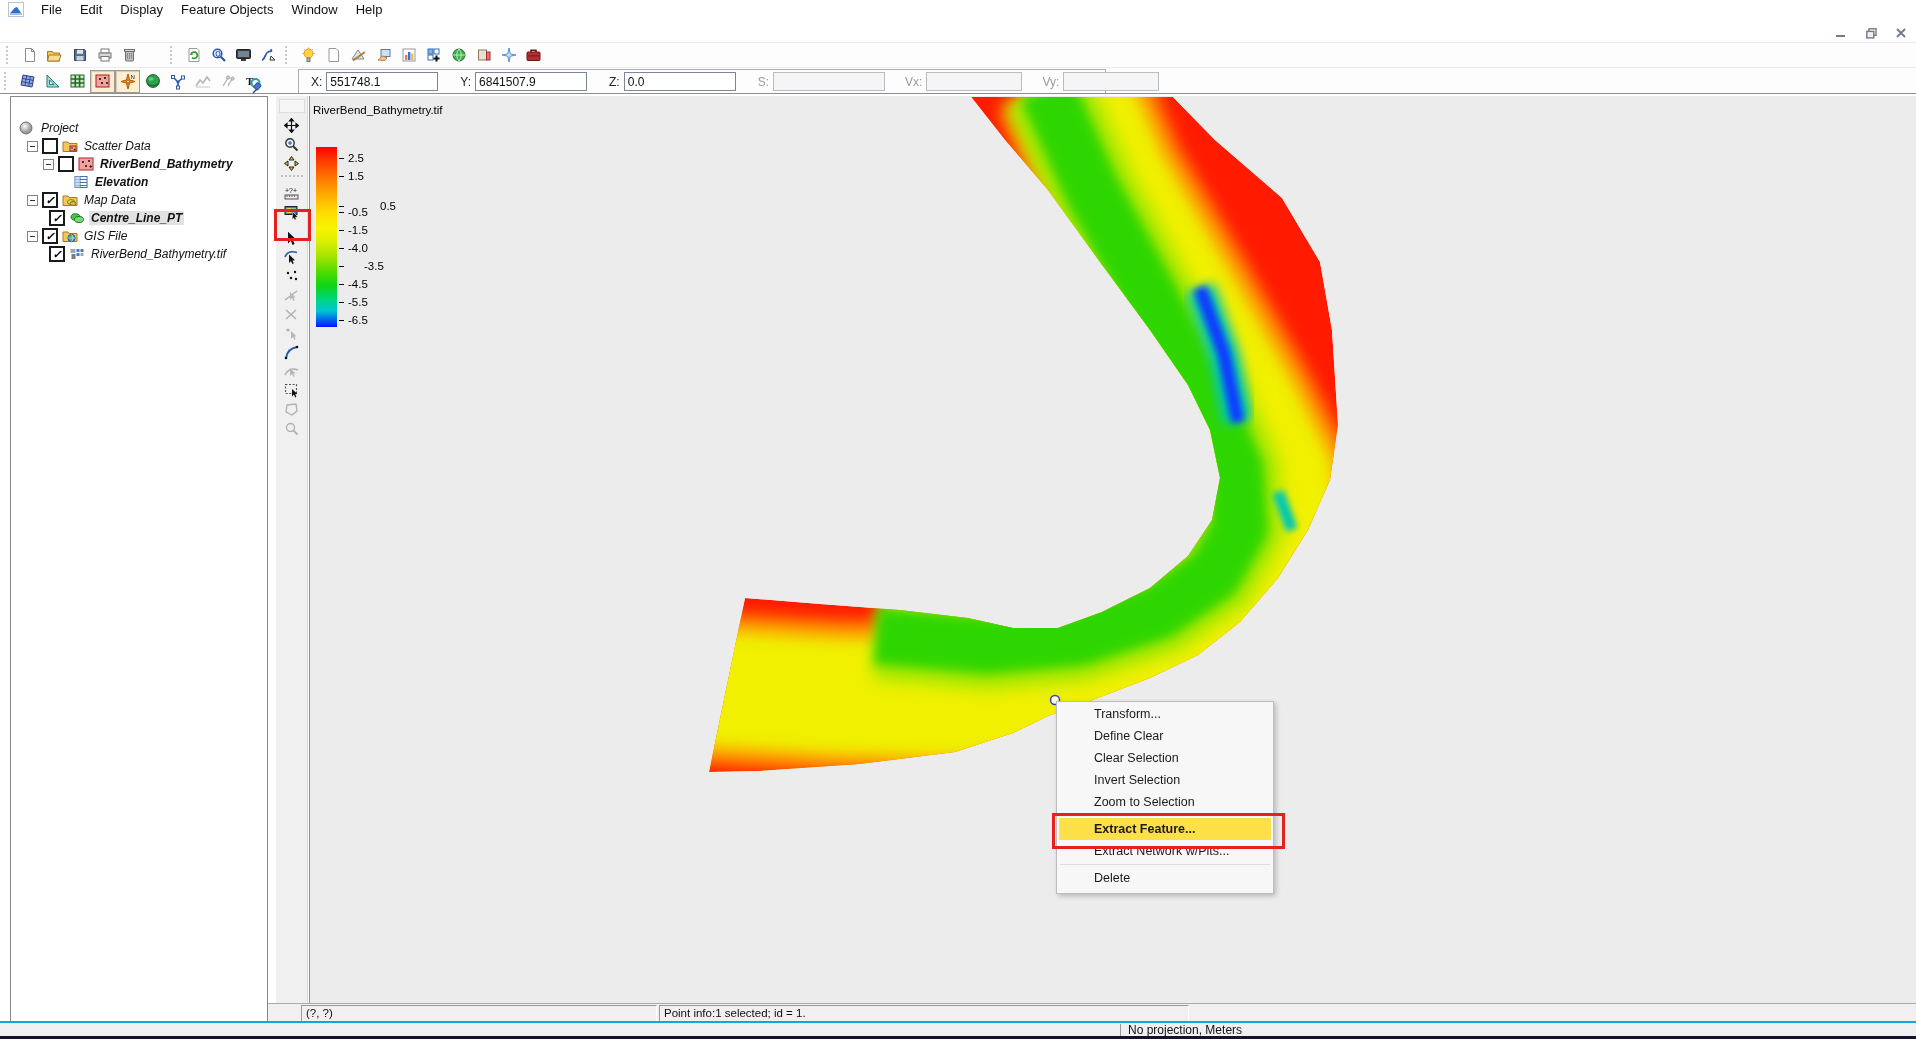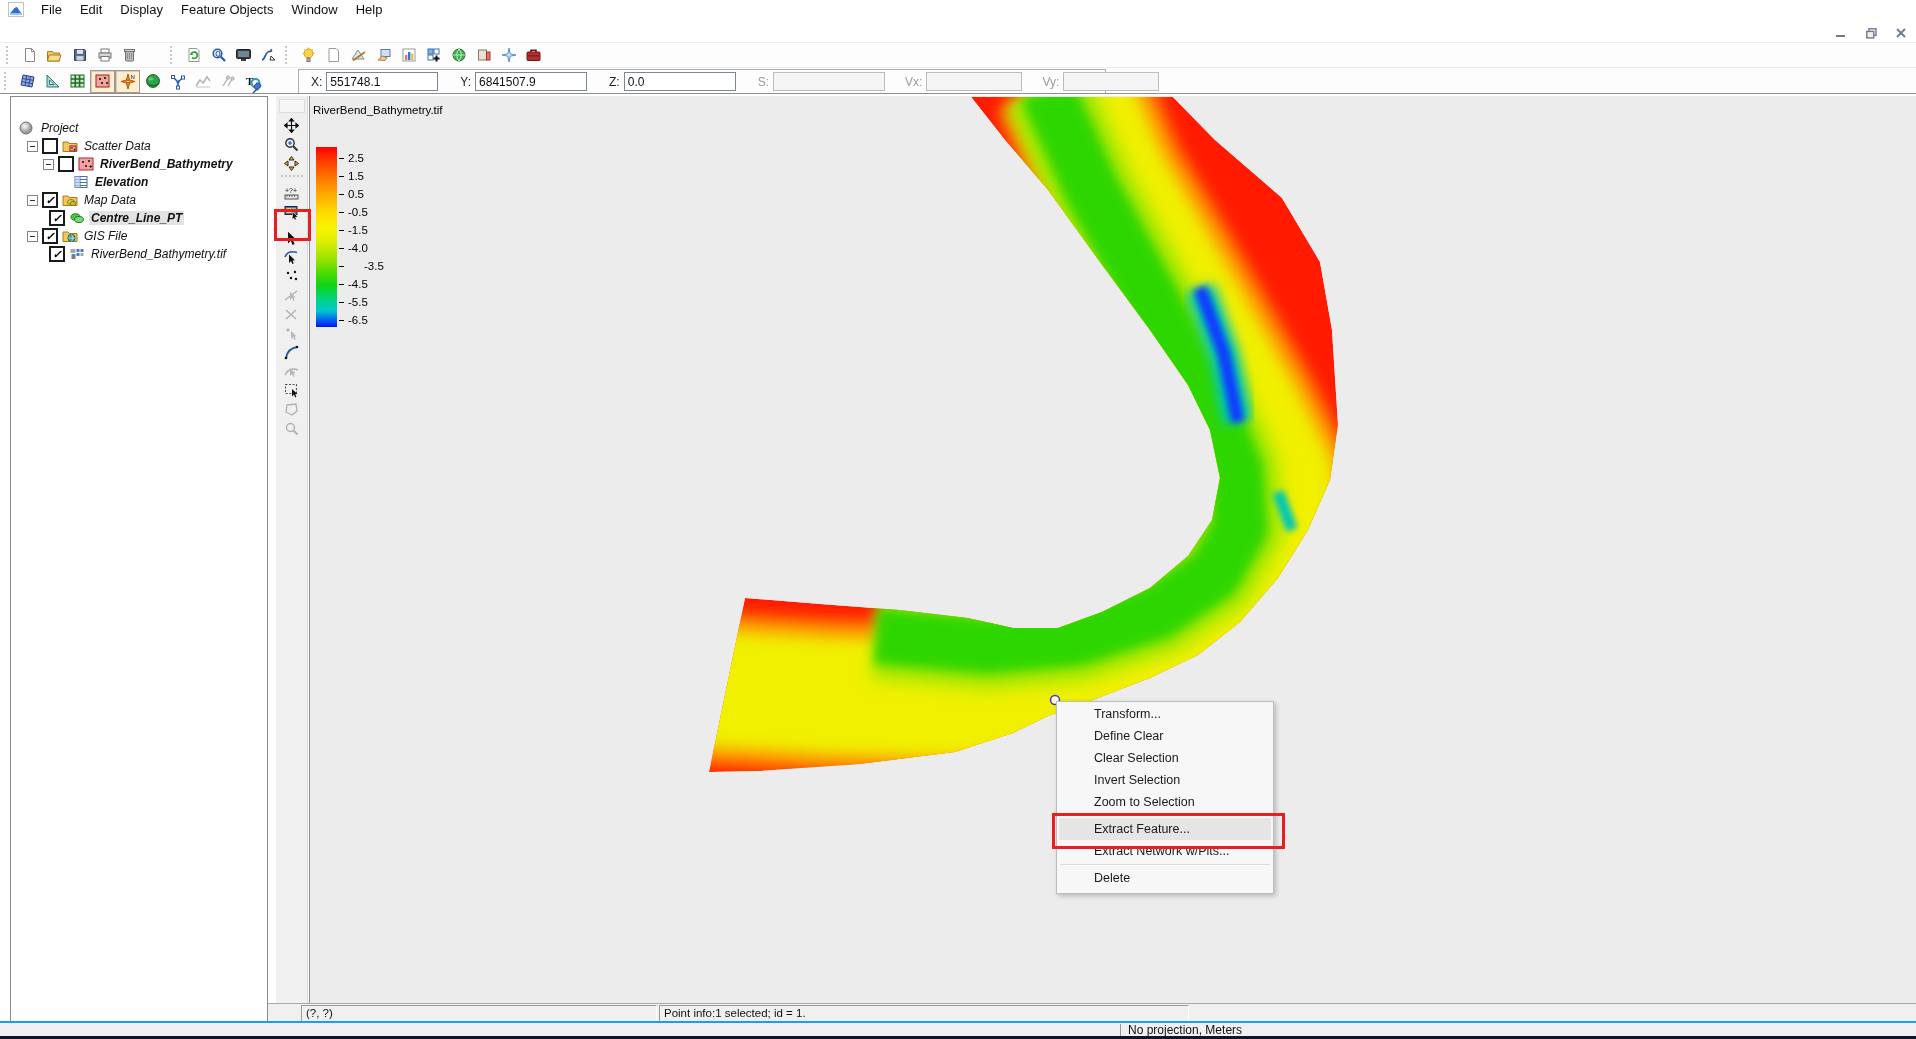--- a/index.html
+++ b/index.html
@@ -578,7 +578,7 @@
       <span class="dash"></span>
       <span>1.5</span>
     </div>
-  <div class="ltick" style="top:188px;">
+  <div class="ltick" style="top:200px;gap:32px;">
       <span class="dash"></span>
       <span>0.5</span>
     </div>

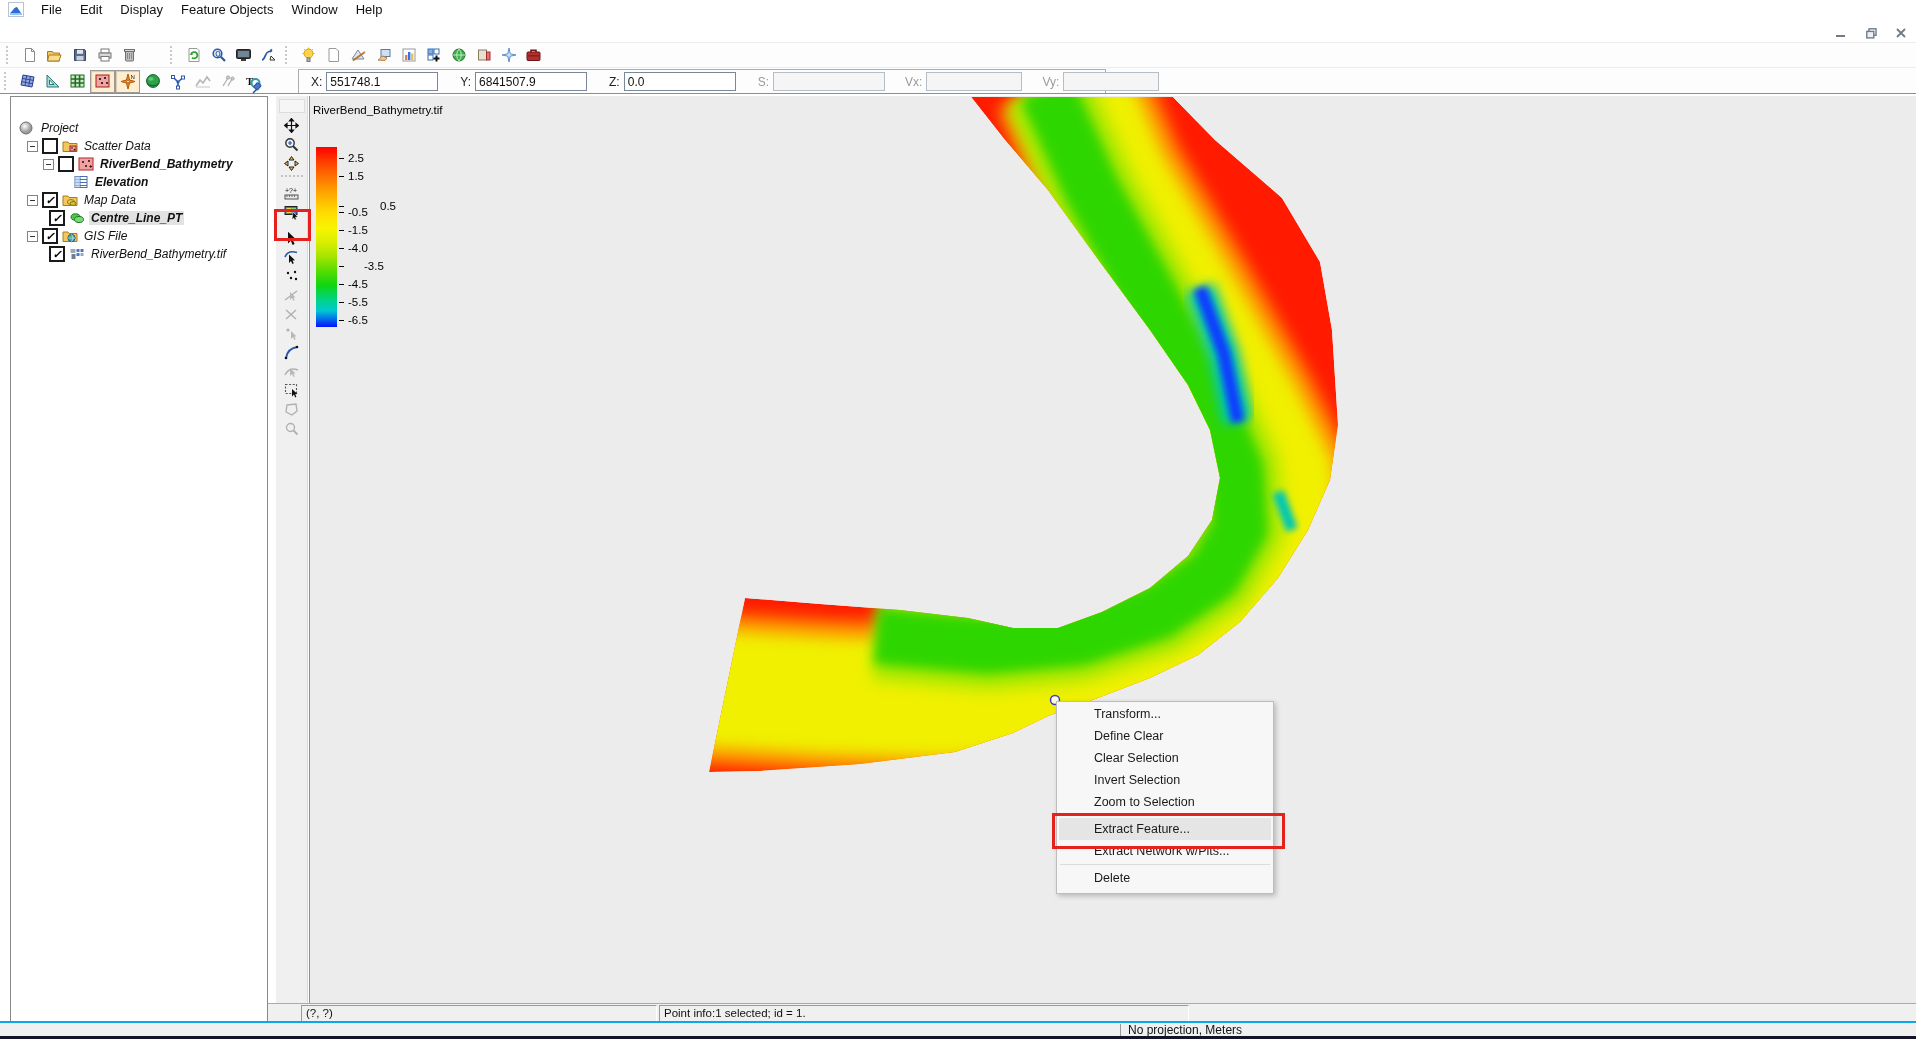--- a/index.html
+++ b/index.html
@@ -64,7 +64,7 @@
   
   #ctxmenu{position:absolute;left:1056px;top:701px;width:218px;height:193px;background:#f7f7f7;border:1px solid #bdbdbd;box-shadow:2px 2px 5px rgba(0,0,0,.22);box-sizing:border-box;padding-top:1px;font-size:12.5px;color:#1a1a1a;}
   .mitem{height:22px;display:flex;align-items:center;padding-left:35px;margin:0 2px;}
-  .mitem.hl{background:#e5e5e5;}
+  .mitem.hl{background:#fde047;font-weight:bold;}
   .msep{border-top:1px solid #dcdcdc;margin:2px 3px;}
 
   

